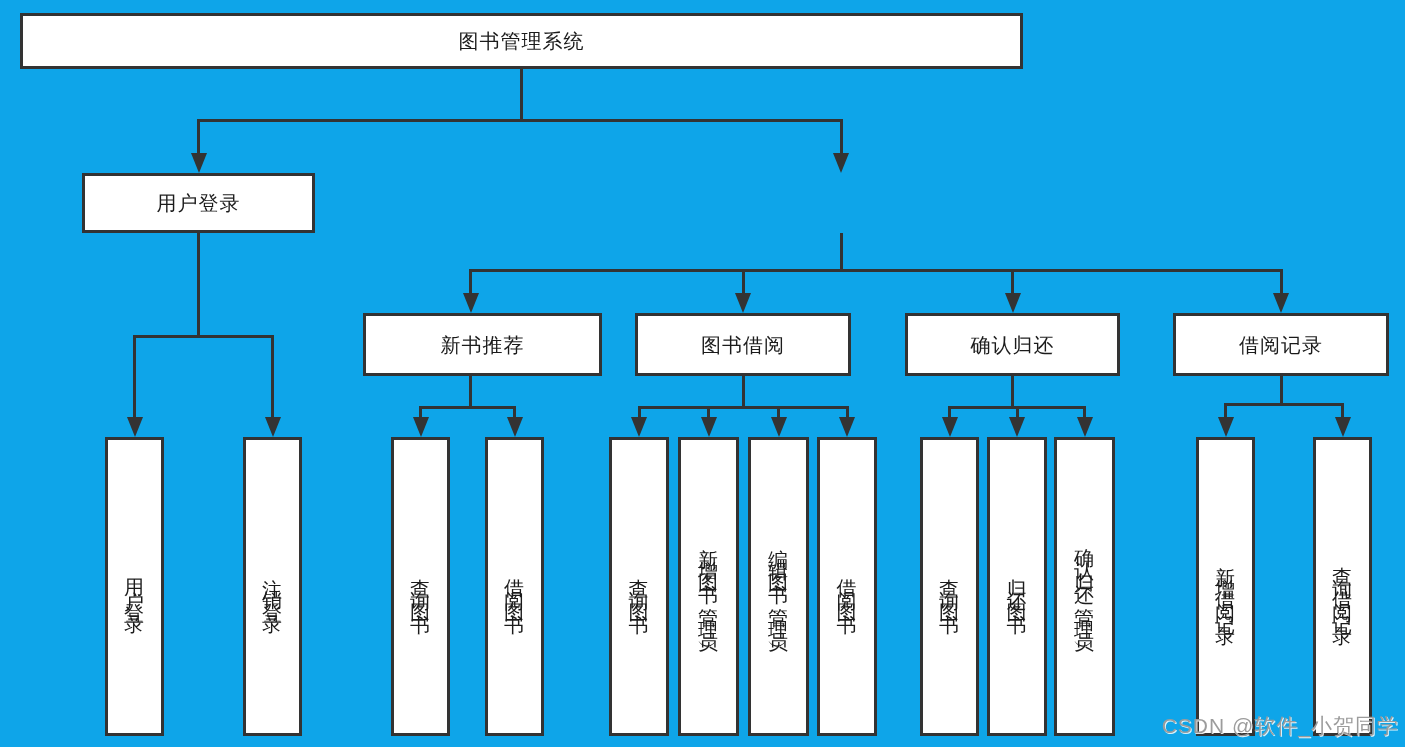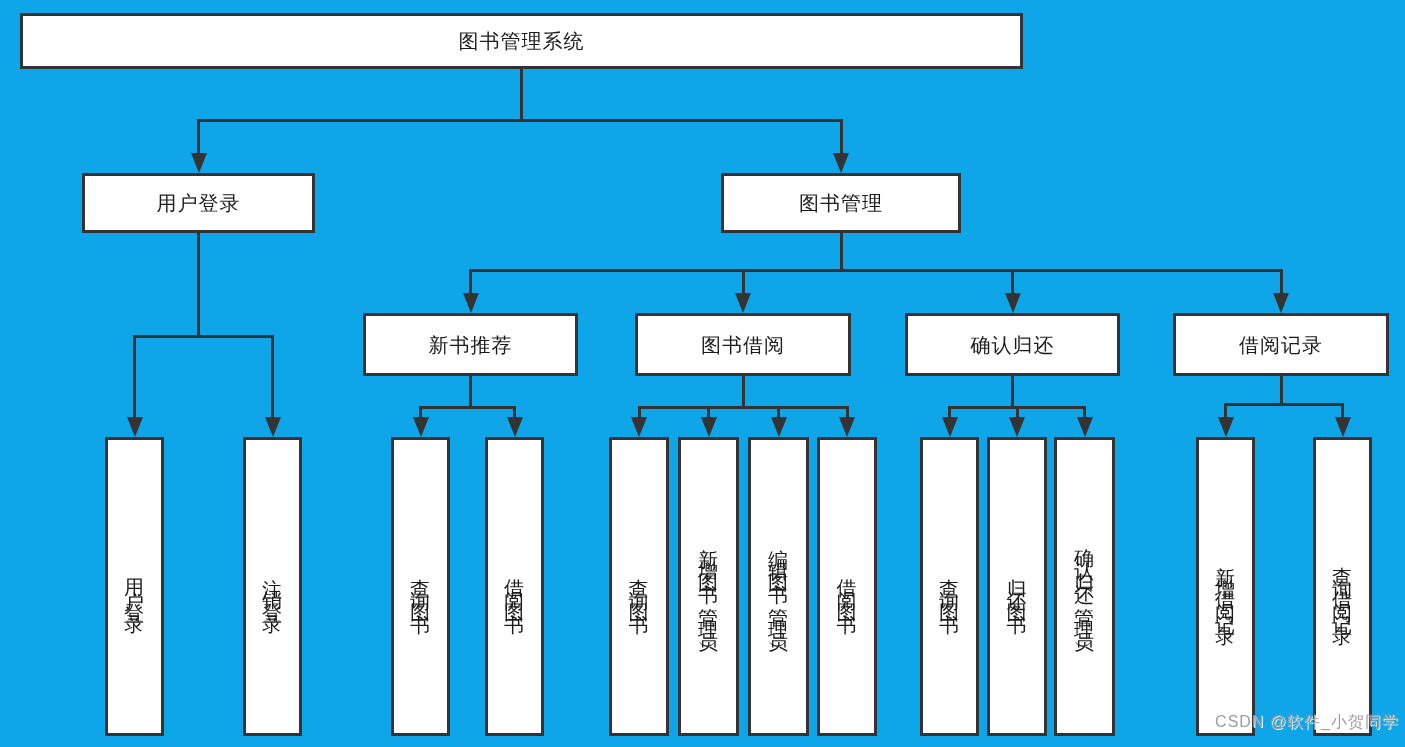--- a/index.html
+++ b/index.html
@@ -94,9 +94,6 @@
     <div class="node horizontal" style="left: 82px; top: 173px; width: 233px; height: 60px; box-sizing: border-box;">
       <span class="label">用户登录</span>
     </div>
-    <div class="node horizontal" style="left: 721px; top: 173px; width: 240px; height: 60px; box-sizing: border-box;">
-      <span class="label">图书管理</span>
-    </div>
     <div class="node horizontal" style="left: 363px; top: 313px; width: 215px; height: 63px; box-sizing: border-box;">
       <span class="label">新书推荐</span>
     </div>

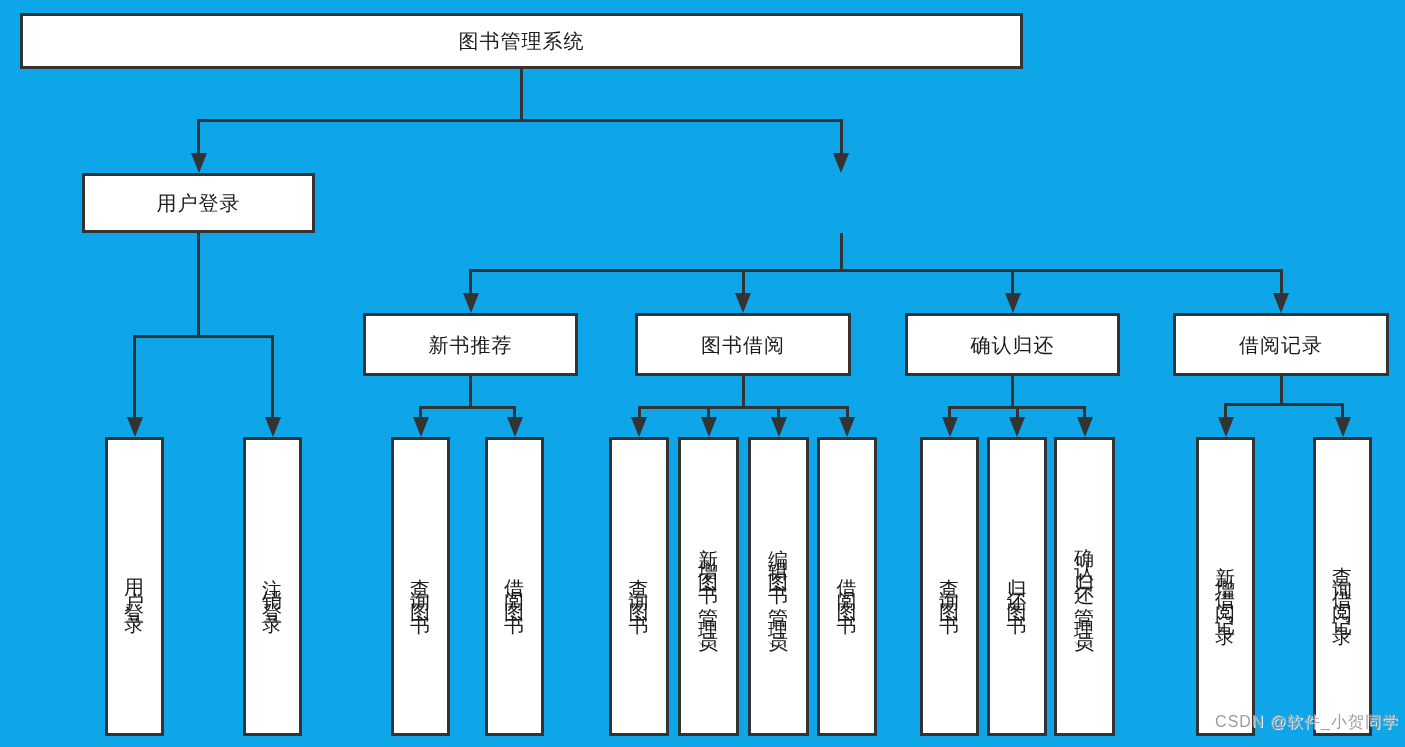--- a/index.html
+++ b/index.html
@@ -94,7 +94,7 @@
     <div class="node horizontal" style="left: 82px; top: 173px; width: 233px; height: 60px; box-sizing: border-box;">
       <span class="label">用户登录</span>
     </div>
-    <div class="node horizontal" style="left: 363px; top: 313px; width: 215px; height: 63px; box-sizing: border-box;">
+    <div class="node horizontal" style="left: 363px; top: 313px; width: 239px; height: 63px; box-sizing: border-box;">
       <span class="label">新书推荐</span>
     </div>
     <div class="node horizontal" style="left: 635px; top: 313px; width: 216px; height: 63px; box-sizing: border-box;">

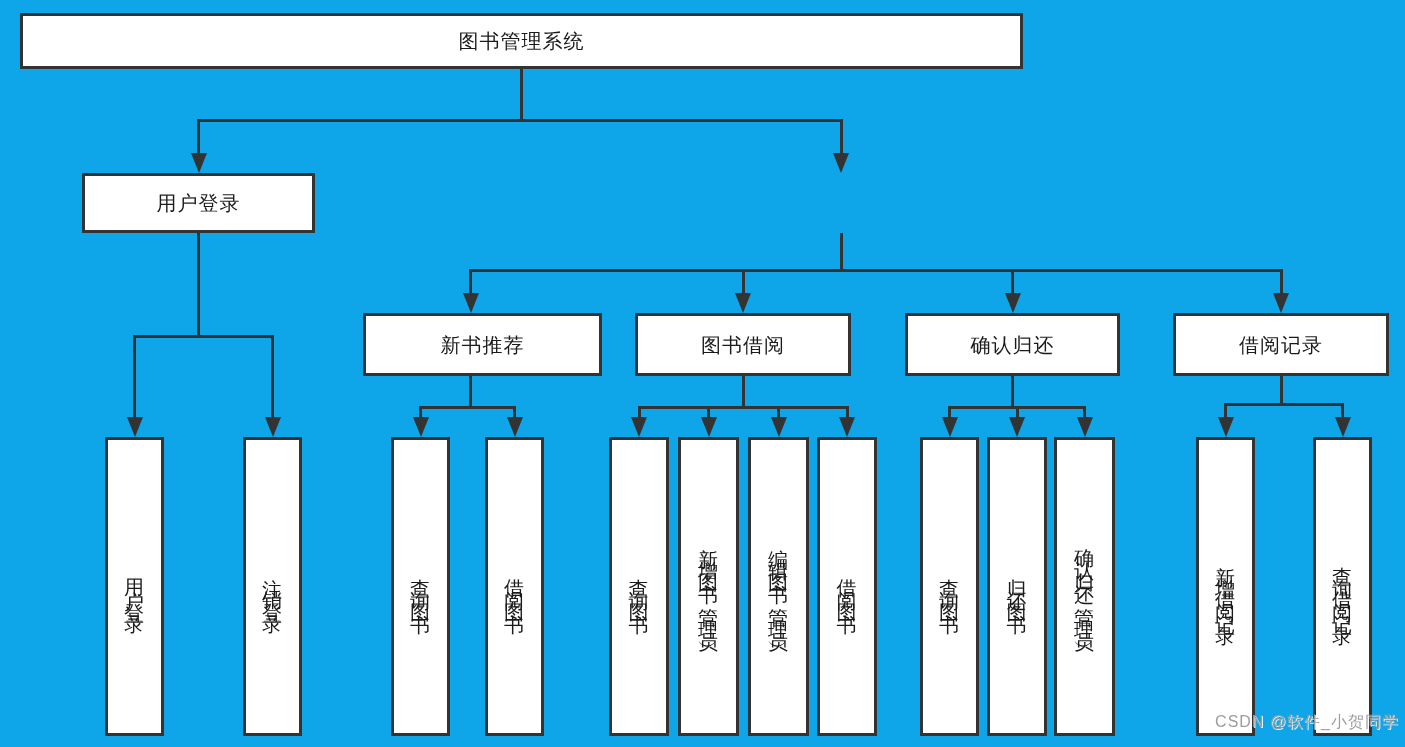--- a/index.html
+++ b/index.html
@@ -27,7 +27,7 @@
   }
   .watermark{
     position:absolute;right:6px;top:712px;z-index:5;
-    font-size:16px;letter-spacing:1px;color:var(--wm,#9c9c9c);
+    font-size:21px;letter-spacing:1px;color:var(--wm,#9c9c9c);
     text-shadow:1px 1px 0 rgba(255,255,255,.85);
     font-family:"Liberation Sans","DejaVu Sans",sans-serif;
   }

